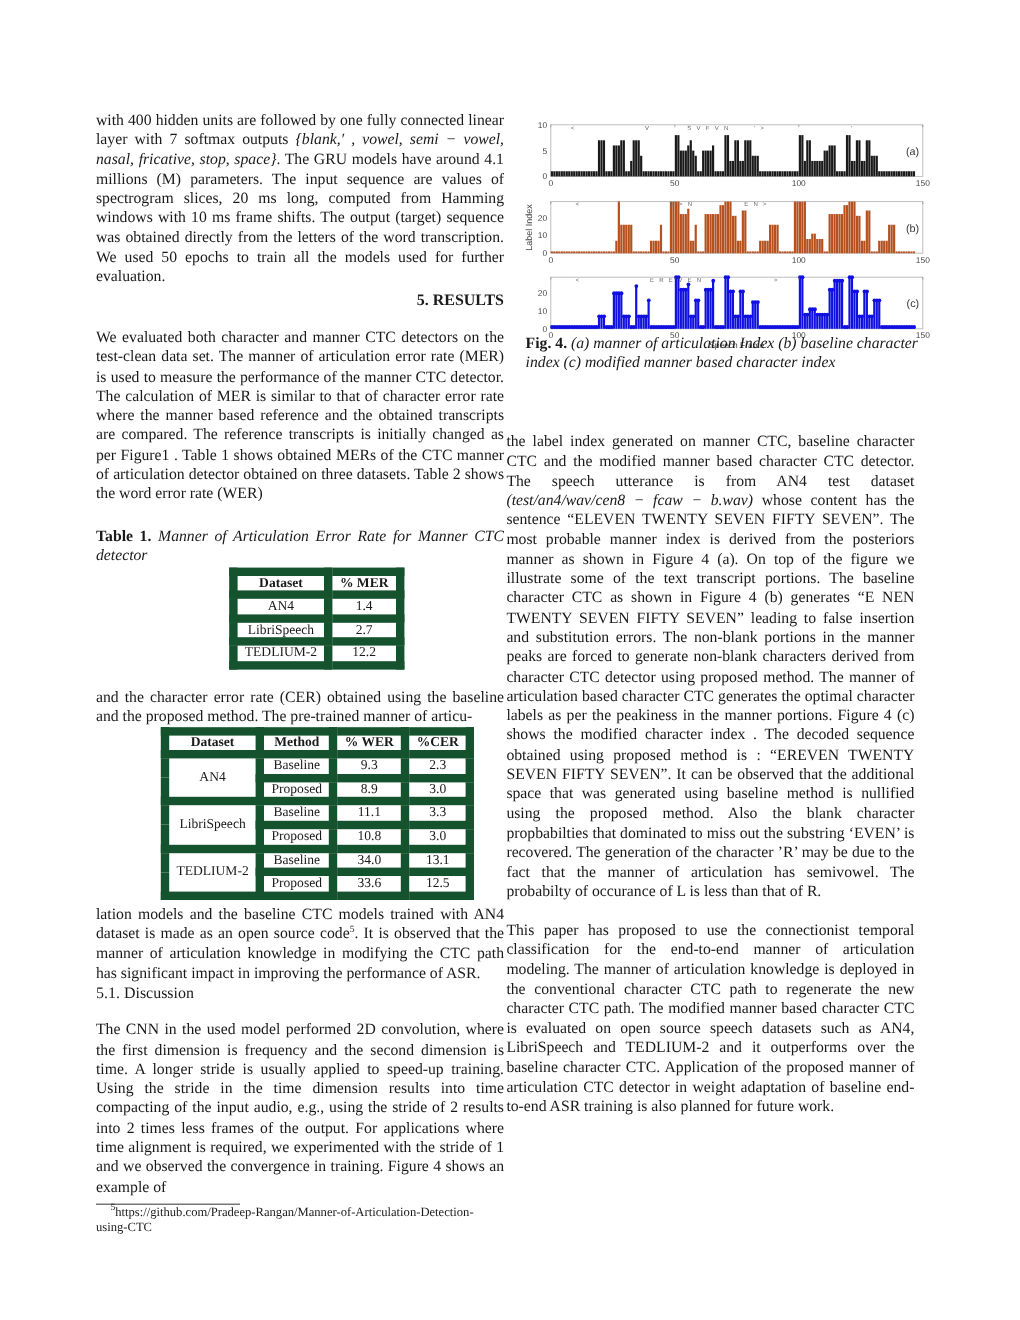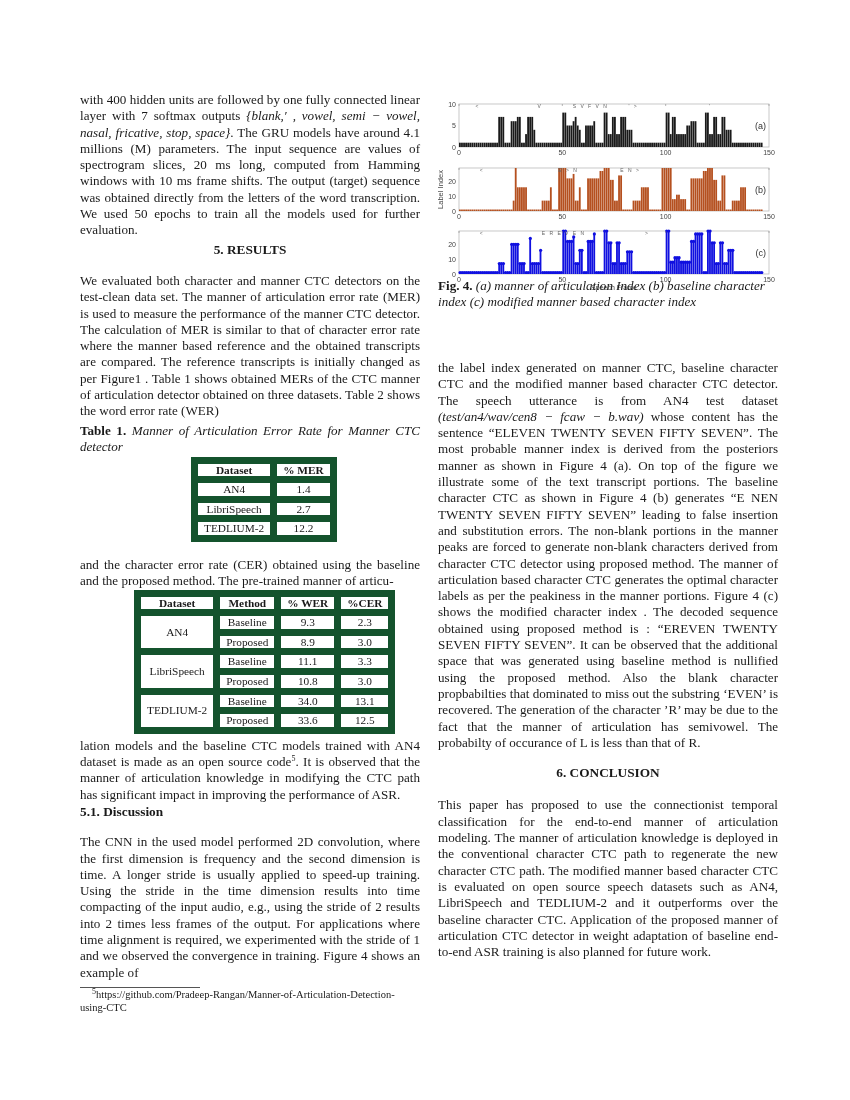--- a/index.html
+++ b/index.html
@@ -10,7 +10,7 @@
   #right { left:438px; top:360px; }
   p { margin:0; }
   .para { text-indent:0; hyphens:auto; }
-  .sec-head { font-weight:bold; text-align:center; font-size:13.3px; margin:0; }
+  .sec-head { font-weight:bold; text-align:right; font-size:13.3px; margin:0; }
   .subsec-head { font-weight:bold; font-size:13.3px; margin:0; }
   .math { font-style:italic; }
   .caption { font-size:13.1px; line-height:16px; }

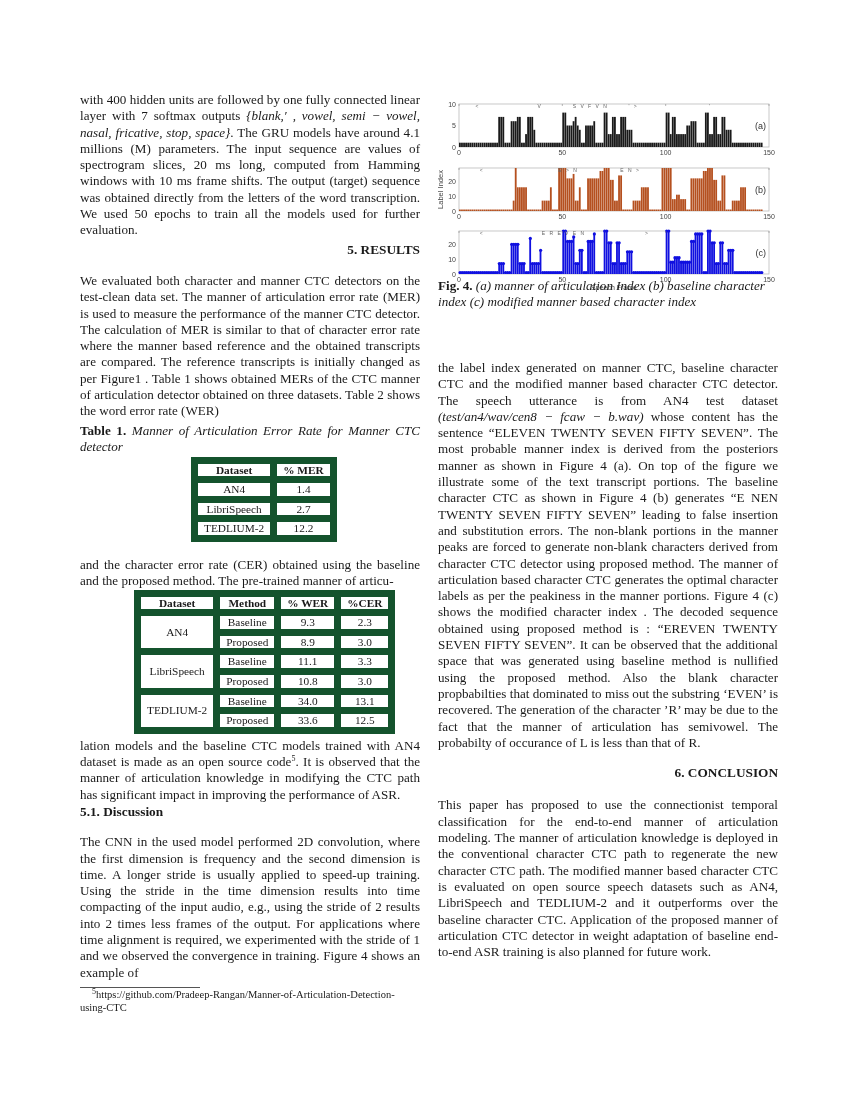--- a/index.html
+++ b/index.html
@@ -7,7 +7,7 @@
          font-family:"Liberation Serif", "DejaVu Serif", serif; color:#1a1a1a; }
   .col { position:absolute; width:340px; font-size:13.1px; line-height:16.3px; text-align:justify; }
   #left { left:80px; top:92px; }
-  #right { left:438px; top:360px; }
+  #right { left:422px; top:360px; }
   p { margin:0; }
   .para { text-indent:0; hyphens:auto; }
   .sec-head { font-weight:bold; text-align:right; font-size:13.3px; margin:0; }

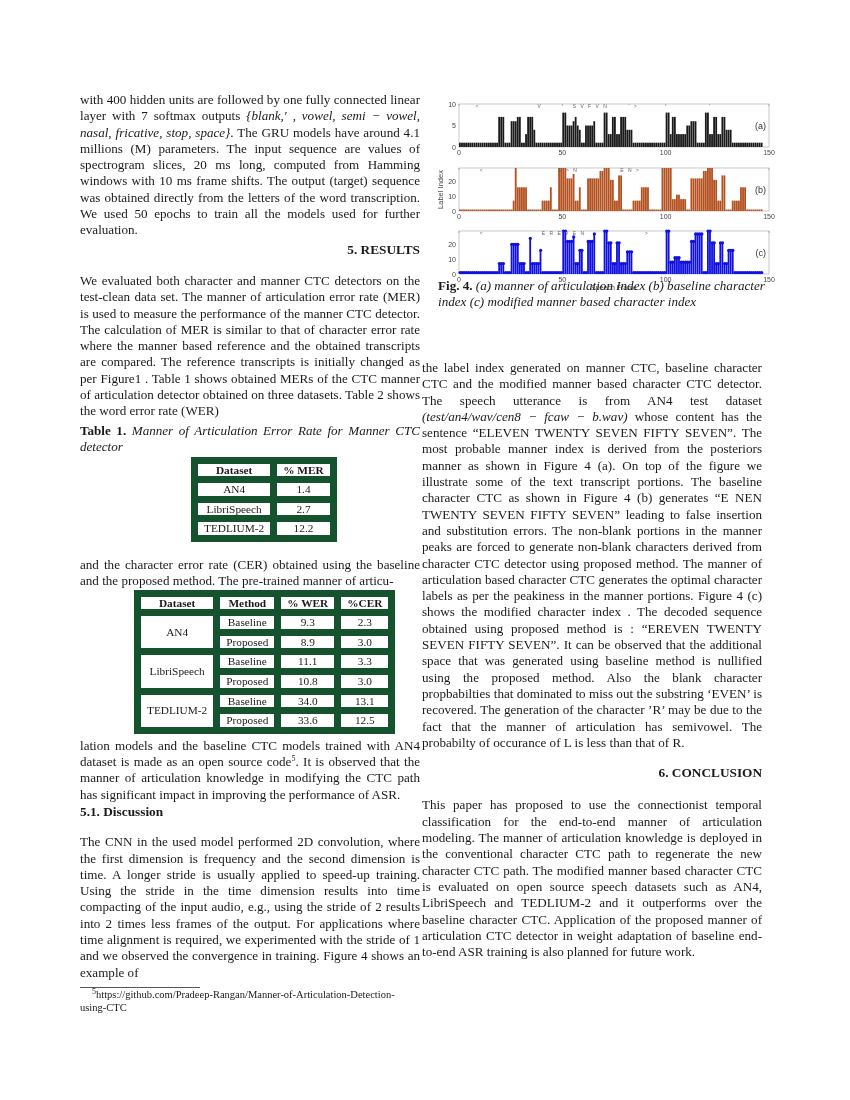--- a/index.html
+++ b/index.html
@@ -36,7 +36,7 @@
   <p class="sec-head" style="margin-top:3px;">5.  RESULTS</p>
   <p class="para" style="margin-top:15px;">We evaluated both character and manner CTC detectors on the test-clean data set. The manner of articulation error rate (MER) is used to measure the performance of the manner CTC detector. The calculation of MER is similar to that of character error rate where the manner based reference and the obtained transcripts are compared. The reference transcripts is initially changed as per Figure1 . Table 1 shows obtained MERs of the CTC manner of articulation detector obtained on three datasets.  Table 2 shows the word error rate (WER)</p>
 
-  <div class="caption" style="margin-top:3px;">
+  <div class="caption" style="margin-top:19px;">
     <b>Table 1</b><b>. </b><i>Manner of Articulation Error Rate for Manner CTC detector</i>
   </div>
   <table class="t" id="table1" style="margin-top:2px;margin-left:111px;">

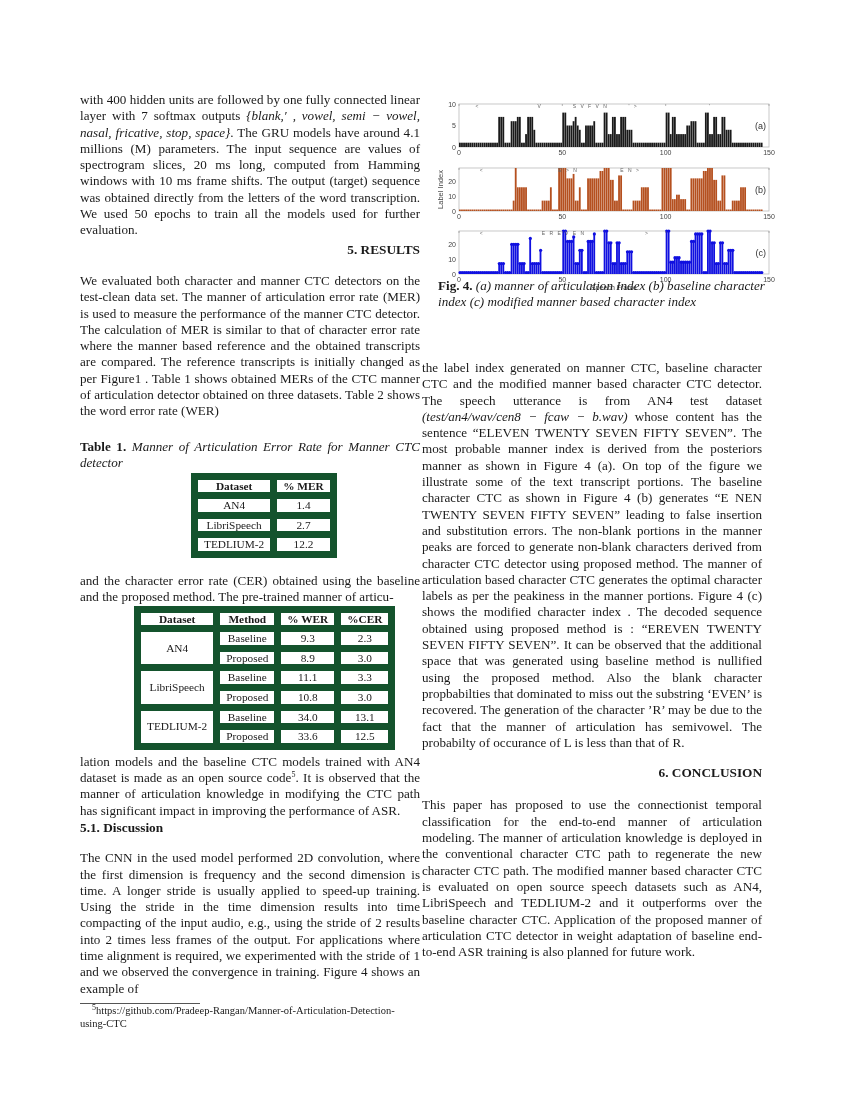--- a/index.html
+++ b/index.html
@@ -780,7 +780,6 @@
   <p class="para">
     <span>the label index generated on manner CTC, baseline character CTC and the modified manner based character CTC detector.  The speech utterance is from AN4 test dataset </span><span class="math">(test/an4/wav/cen8 − fcaw − b.wav)</span><span> whose content has the sentence “ELEVEN TWENTY SEVEN FIFTY SEVEN”. The most probable manner index is derived from the posteriors manner as shown in Figure 4 (a). On top of the figure we illustrate some of the text transcript portions.  The baseline character CTC as shown in Figure 4 (b) generates “E NEN TWENTY SEVEN FIFTY SEVEN” leading to false insertion and substitution errors. The non-blank portions in the manner peaks are forced to generate non-blank characters derived from character CTC detector using proposed method.  The manner of articulation based character CTC generates the optimal character labels as per the peakiness in the manner portions.  Figure 4 (c) shows the modified character index . The decoded sequence obtained using proposed method is : “EREVEN TWENTY SEVEN FIFTY SEVEN”. It can be observed that the additional space that was generated using baseline method is nullified using the proposed method. Also the blank character propbabilties that dominated to miss out the substring ‘EVEN’ is recovered.  The generation of the character ’R’ may be due to the fact that the manner of articulation has semivowel.  The probabilty of occurance of L is less than that of R.</span>
   </p>
-  <p class="sec-head" style="margin-top:14px;">6.  CONCLUSION</p>
   <p class="para" style="margin-top:16px;">This paper has proposed to use the connectionist temporal classification for the end-to-end manner of articulation modeling.  The manner of articulation knowledge is deployed in the conventional character CTC path to regenerate the new character CTC path.  The modified manner based character CTC is evaluated on open source speech datasets such as AN4, LibriSpeech and TEDLIUM-2 and it outperforms over the baseline character CTC. Application of the proposed manner of articulation CTC detector in weight adaptation of baseline end-to-end ASR training is also planned for future work.</p>
 </div>
 

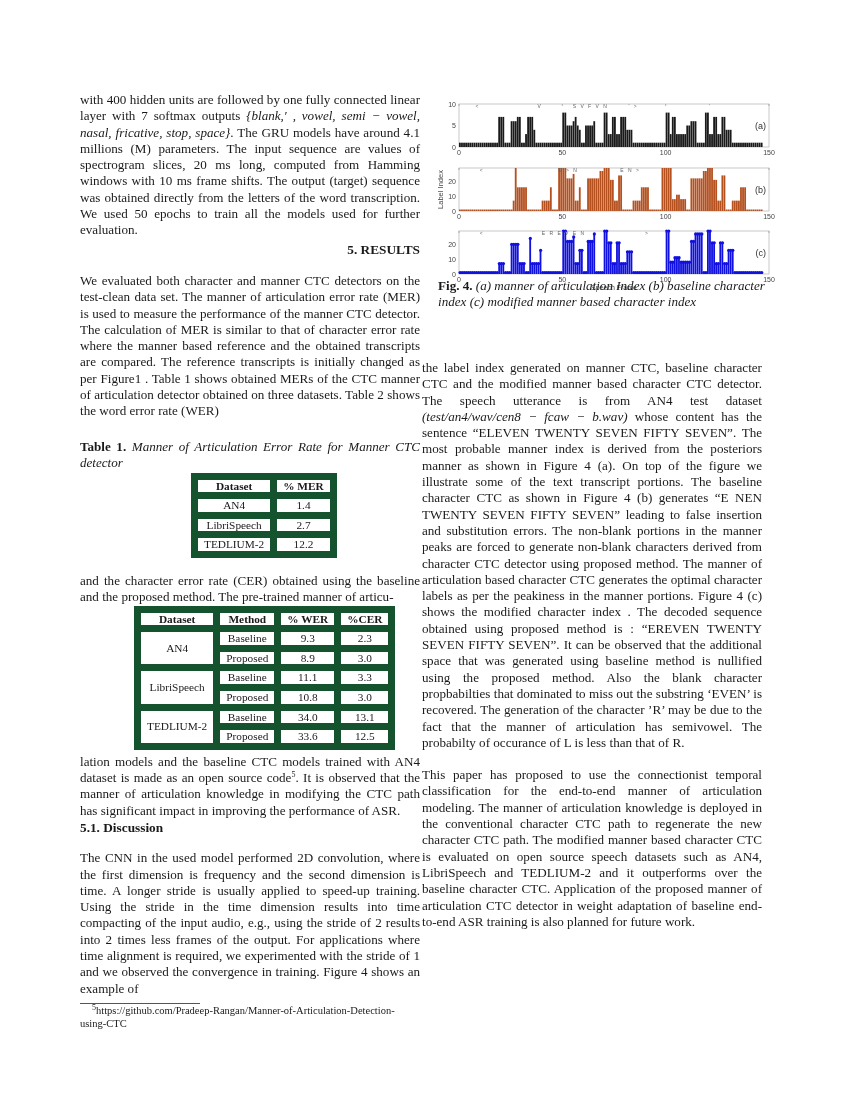--- a/index.html
+++ b/index.html
@@ -11,7 +11,7 @@
   p { margin:0; }
   .para { text-indent:0; hyphens:auto; }
   .sec-head { font-weight:bold; text-align:right; font-size:13.3px; margin:0; }
-  .subsec-head { font-weight:bold; font-size:13.3px; margin:0; }
+  .subsec-head { font-weight:normal; font-size:13.3px; margin:0; }
   .math { font-style:italic; }
   .caption { font-size:13.1px; line-height:16px; }
   .caption b { font-weight:bold; font-style:normal; }

